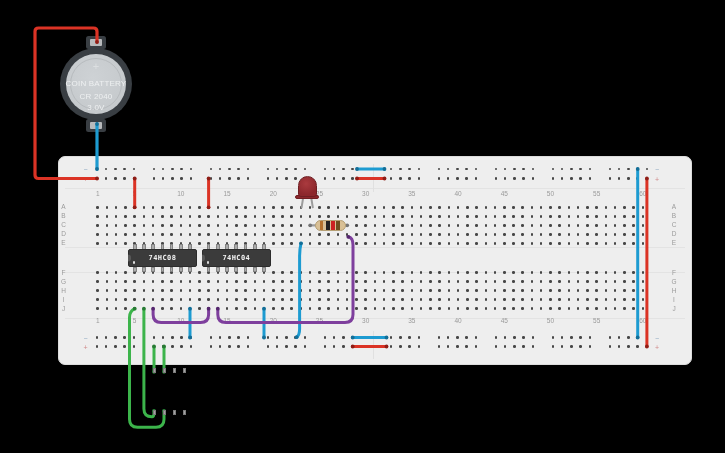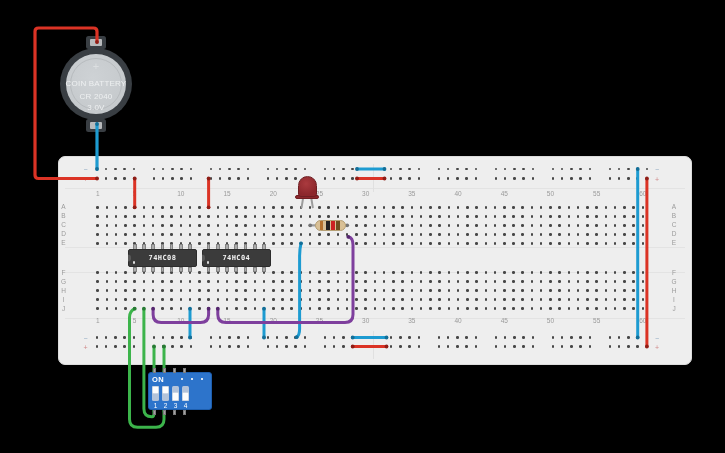--- a/index.html
+++ b/index.html
@@ -1061,28 +1061,6 @@
       <div class="res-band" style="left: 20.2px; background: rgb(110, 79, 31);"></div>
     </div>
 
-  <div class="dip-body">
-    <div class="dip-on">ON</div>
-  <div class="dip-dot" style="left:31.5px"></div>
-      <div class="dip-dot" style="left:41.5px"></div>
-      <div class="dip-dot" style="left:51.5px"></div>
-      <div class="dip-track" style="left:3.25px">
-        <div class="dip-handle" style="top: 0px;"></div>
-      </div>
-      <div class="dip-num" style="left:6.5px">1</div>
-      <div class="dip-track" style="left:13.25px">
-        <div class="dip-handle" style="top: 0px;"></div>
-      </div>
-      <div class="dip-num" style="left:16.5px">2</div>
-      <div class="dip-track" style="left:23.25px">
-        <div class="dip-handle" style="bottom: 0px;"></div>
-      </div>
-      <div class="dip-num" style="left:26.5px">3</div>
-      <div class="dip-track" style="left:33.25px">
-        <div class="dip-handle" style="bottom: 0px;"></div>
-      </div>
-      <div class="dip-num" style="left:36.5px">4</div>
-    </div>
   <div id="dip-extra">
       <div class="dip-pin" style="left:152.7px;top:367.5px"></div>
       <div class="dip-pin" style="left:152.7px;top:409.5px"></div>

